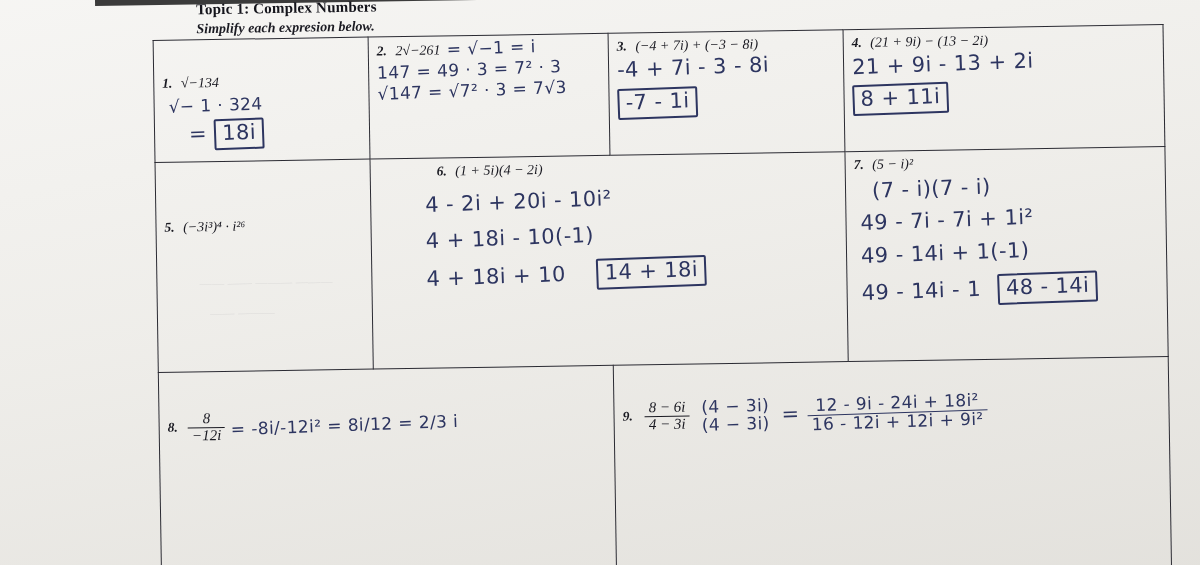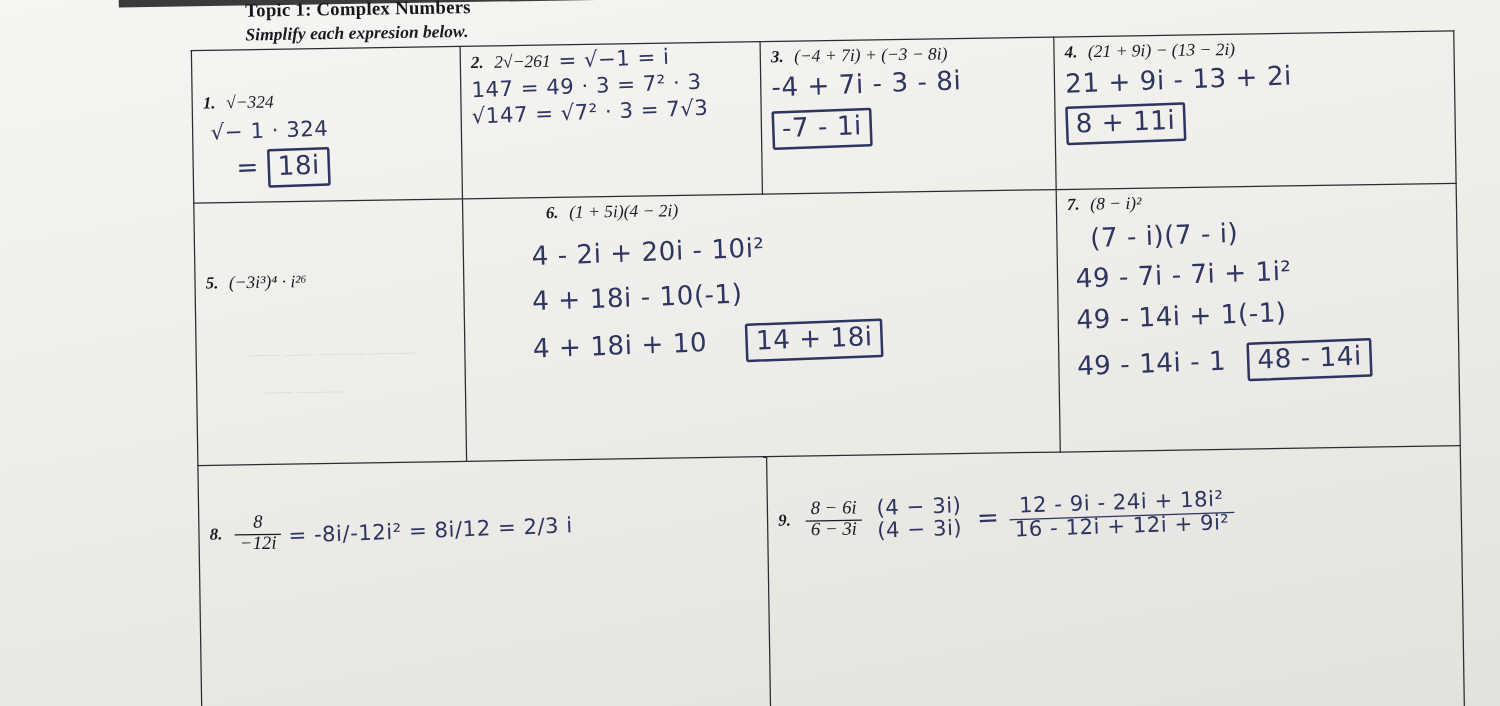--- a/index.html
+++ b/index.html
@@ -177,7 +177,7 @@
         <td style="height:112px">
           <div style="margin-top:30px">
             <span class="qnum">1.</span>
-            <span class="qexp">√−324</span>
+            <span class="qexp">√−134</span>
           </div>
           <div class="hw sm" style="margin-left:6px; margin-top:4px;">√− 1 · 324</div>
           <div class="hw" style="margin-left:26px; margin-top:4px;">

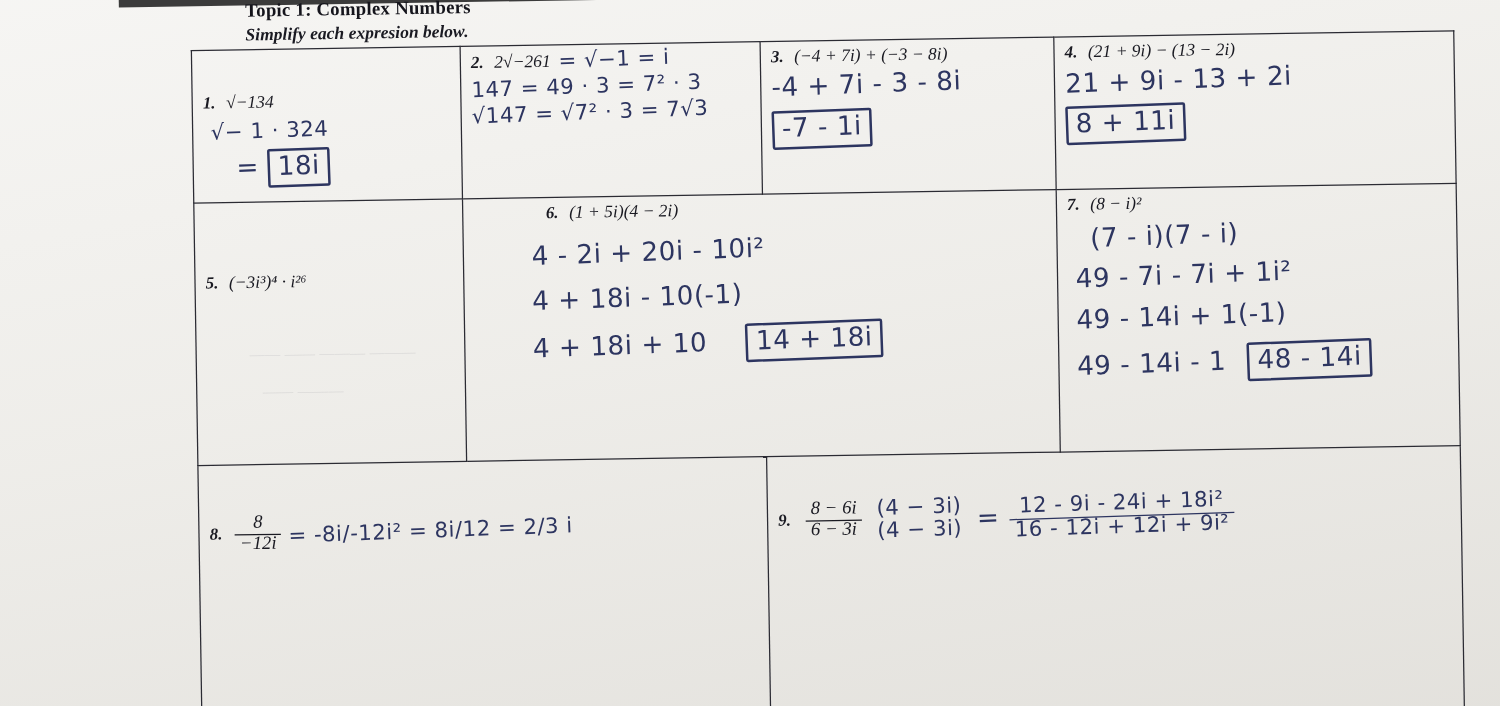--- a/index.html
+++ b/index.html
@@ -242,7 +242,7 @@
         <td>
           <div>
             <span class="qnum">7.</span>
-            <span class="qexp">(8 − i)²</span>
+            <span class="qexp">(5 − i)²</span>
           </div>
           <div class="hw" style="margin-left:18px; margin-top:4px;">(7 - i)(7 - i)</div>
           <div class="hw" style="margin-left:6px; margin-top:8px;">49 - 7i - 7i + 1i²</div>

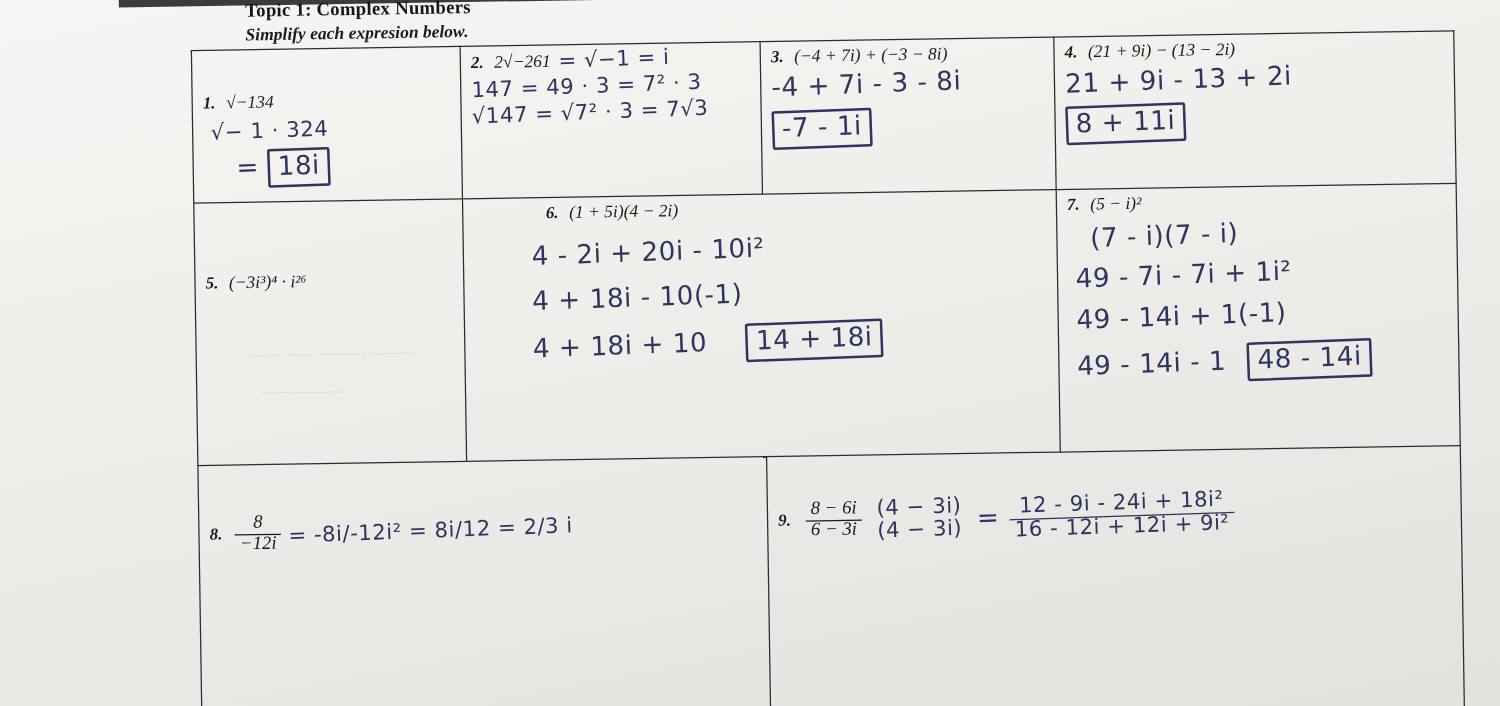--- a/index.html
+++ b/index.html
@@ -271,7 +271,7 @@
             <span class="qnum">9.</span>
             <span class="frac print">
               <span class="num">8 − 6i</span>
-              <span class="den">6 − 3i</span>
+              <span class="den">4 − 3i</span>
             </span>
             <span class="frac hw sm" style="transform:rotate(-1deg);">
               <span class="num" style="border:0">(4 − 3i)</span>

